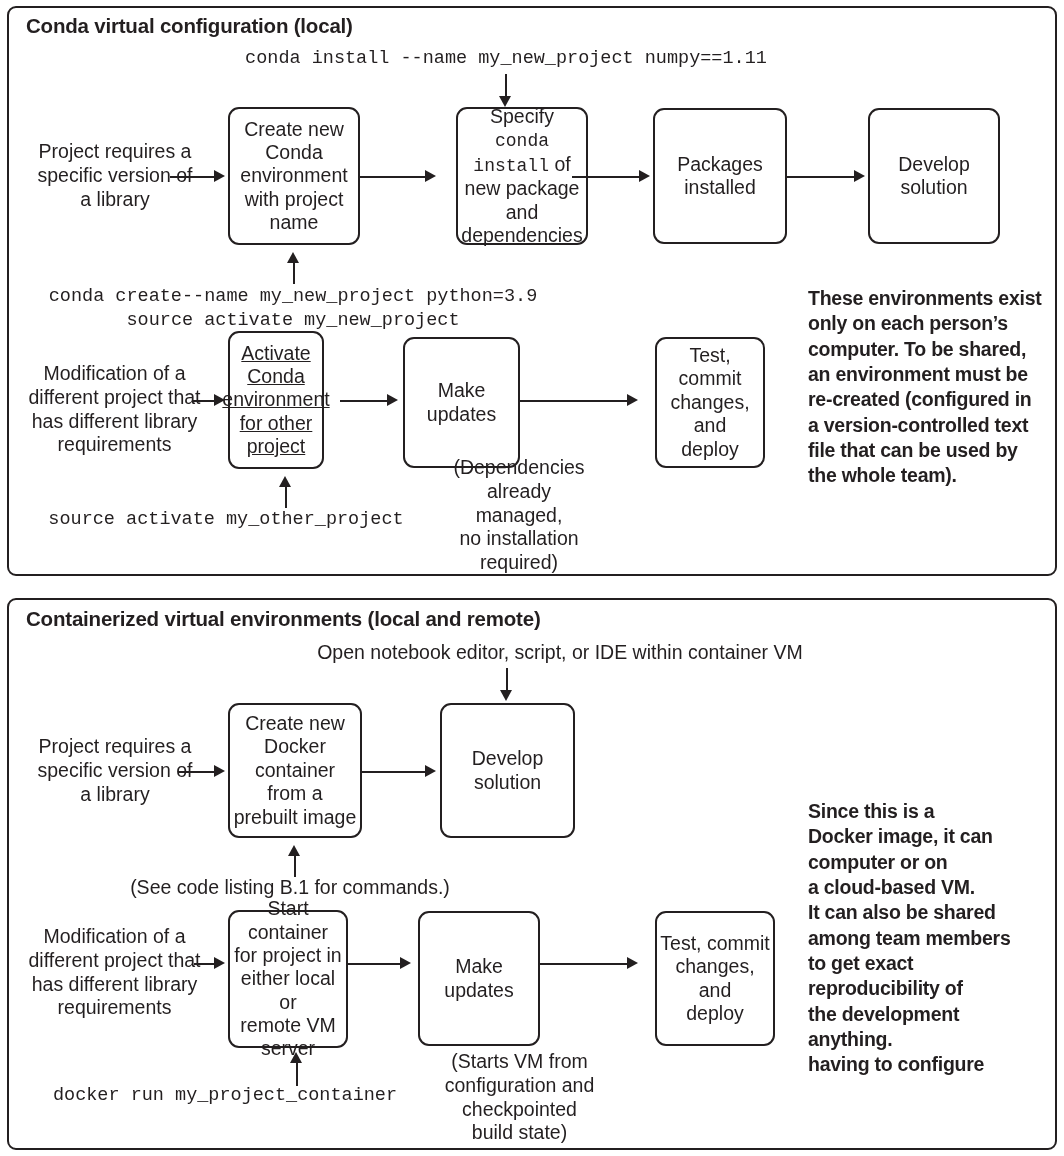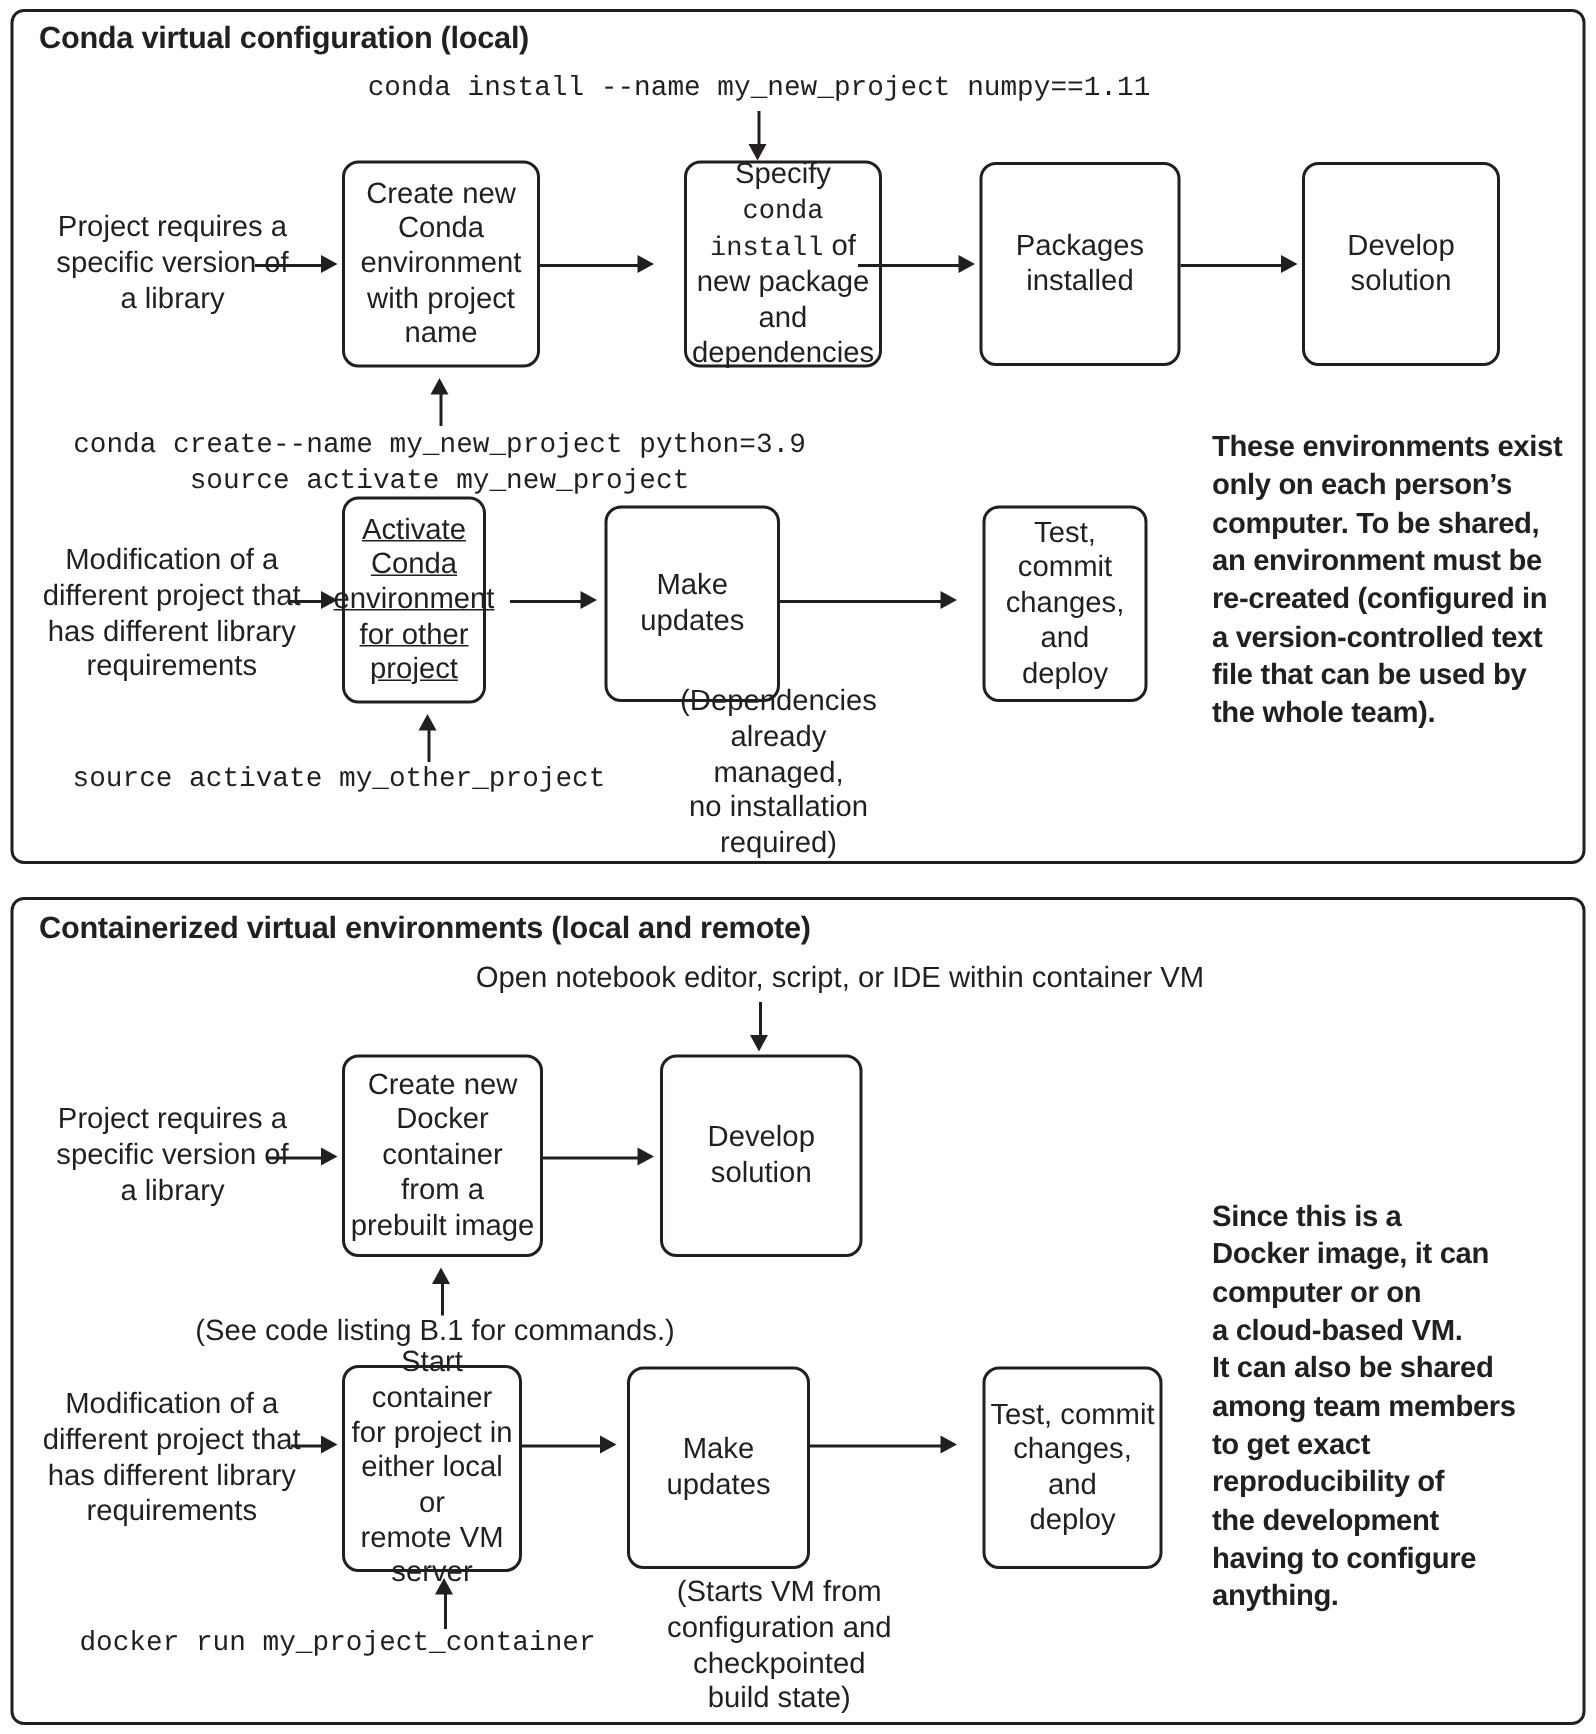--- a/index.html
+++ b/index.html
@@ -316,8 +316,8 @@
   <div>to get exact</div>
   <div>reproducibility of</div>
   <div>the development</div>
+  <div>anything.</div>
   <div>having to configure</div>
-  <div>anything.</div>
 </div>
 
 </body></html>

